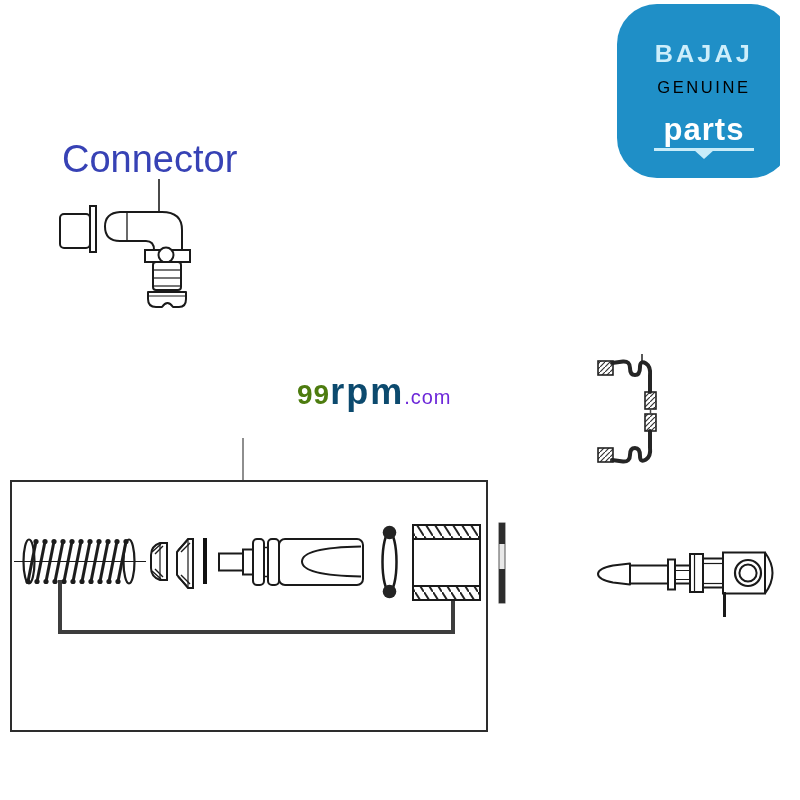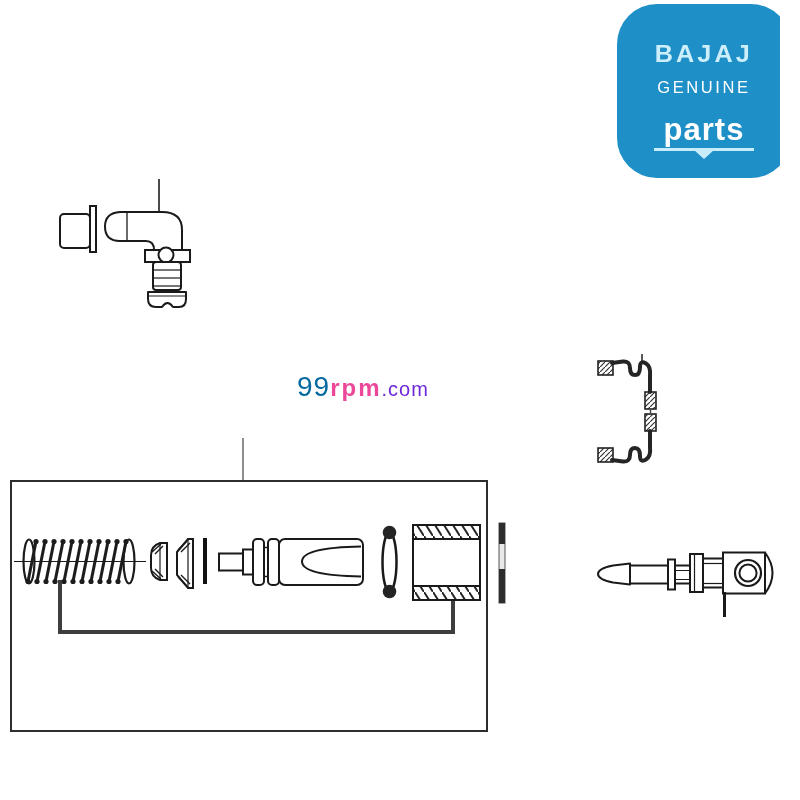--- a/index.html
+++ b/index.html
@@ -19,7 +19,7 @@
   #logo{position:absolute;left:617px;top:4px;width:174px;height:174px;background:#1f8fc7;
         border-radius:40px;display:flex;flex-direction:column;align-items:center;box-sizing:border-box;padding-top:38px;}
   #logo .brand{color:#cdeefb;font-size:24px;font-weight:800;letter-spacing:3px;transform:scaleX(1.05);line-height:1;}
-  #logo .genuine{color:#ffffff;font-size:16.5px;font-weight:400;letter-spacing:2.6px;margin-top:13px;line-height:1;}
+  #logo .genuine{color:#000000;font-size:16.5px;font-weight:400;letter-spacing:2.6px;margin-top:13px;line-height:1;}
   #logo .parts{color:#ffffff;font-size:31px;font-weight:700;letter-spacing:1px;margin-top:18px;line-height:1;}
   #logo .rule{width:100px;height:3px;background:#c8ecf9;margin-top:3px;}
   #logo .tri{width:0;height:0;border-left:10px solid transparent;border-right:10px solid transparent;

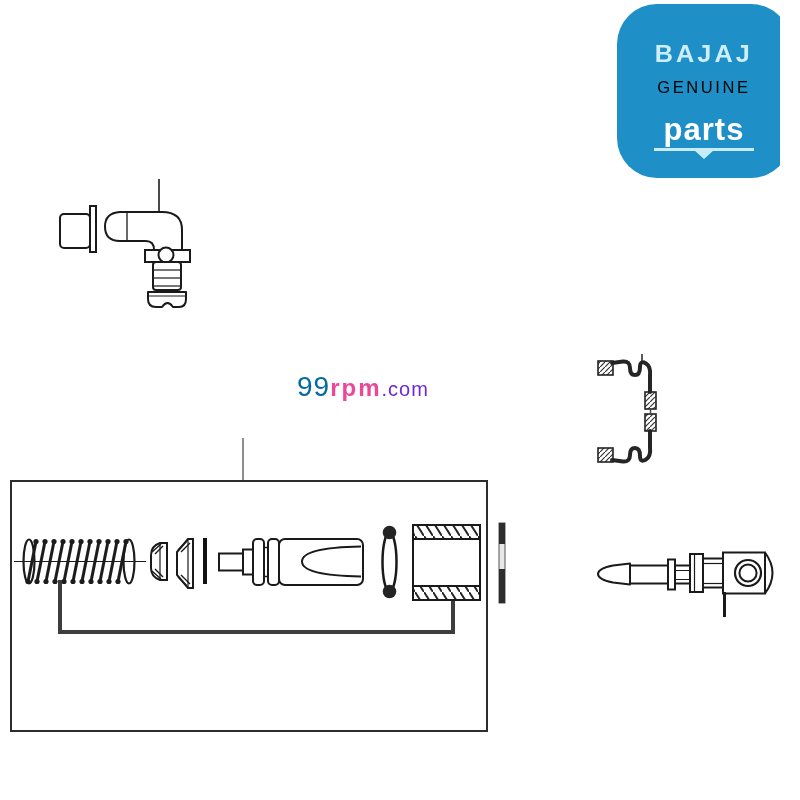--- a/index.html
+++ b/index.html
@@ -39,6 +39,7 @@
     <div class="tri"></div>
   </div>
 
+  <div class="part-label" style="left:62px;top:139px;">Connector</div>
   <div class="leader" style="left:158px;top:179px;width:2px;height:36px;background:#4a4a4a;"></div>
 
   <svg class="abs" style="left:50px;top:200px;" width="145" height="115" viewBox="0 0 145 115">

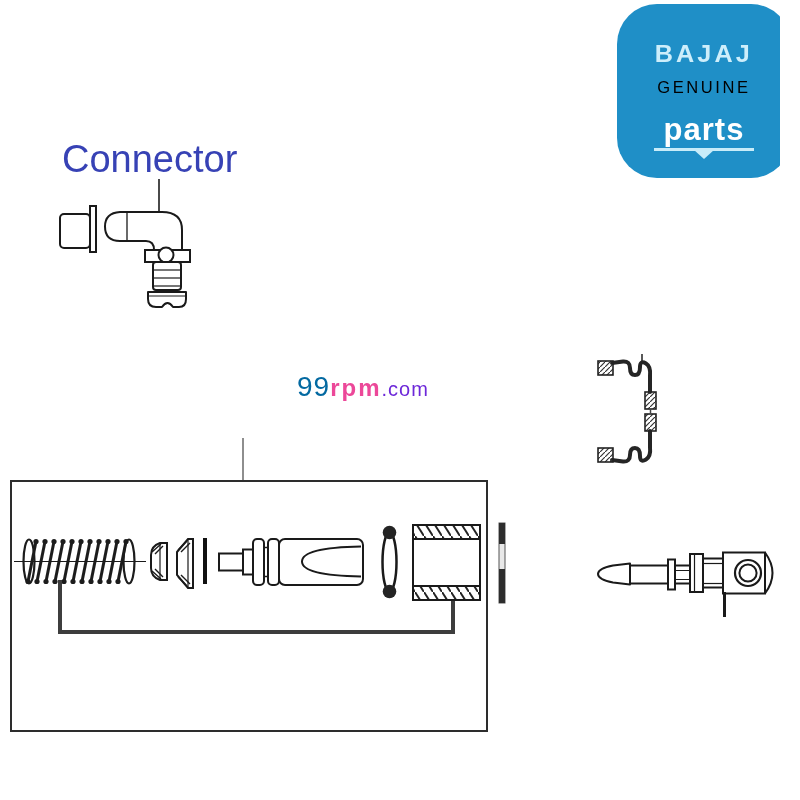--- a/index.html
+++ b/index.html
@@ -12,7 +12,7 @@
   .leader{position:absolute;}
   
   #watermark{position:absolute;left:297px;top:371px;display:flex;align-items:baseline;white-space:nowrap;}
-  #watermark .wm-99{color:#0369a1;font-size:28px;font-weight:400;letter-spacing:1px;}
+  #watermark .wm-99{color:#4d7c0f;font-size:28px;font-weight:700;letter-spacing:1px;}
   #watermark .wm-rpm{color:#ec4899;font-size:24px;font-weight:700;letter-spacing:2px;}
   #watermark .wm-com{color:#6d28d9;font-size:20px;font-weight:400;letter-spacing:1px;}
   

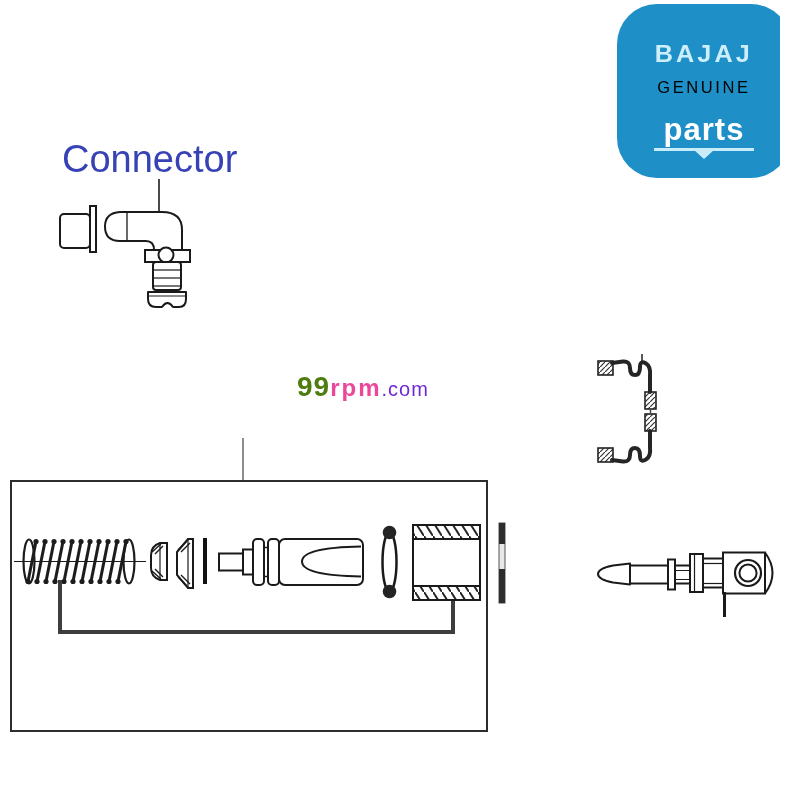--- a/index.html
+++ b/index.html
@@ -13,7 +13,7 @@
   
   #watermark{position:absolute;left:297px;top:371px;display:flex;align-items:baseline;white-space:nowrap;}
   #watermark .wm-99{color:#4d7c0f;font-size:28px;font-weight:700;letter-spacing:1px;}
-  #watermark .wm-rpm{color:#ec4899;font-size:24px;font-weight:700;letter-spacing:2px;}
+  #watermark .wm-rpm{color:#0c4a6e;font-size:36px;font-weight:700;letter-spacing:2px;}
   #watermark .wm-com{color:#6d28d9;font-size:20px;font-weight:400;letter-spacing:1px;}
   
   #logo{position:absolute;left:617px;top:4px;width:174px;height:174px;background:#1f8fc7;

